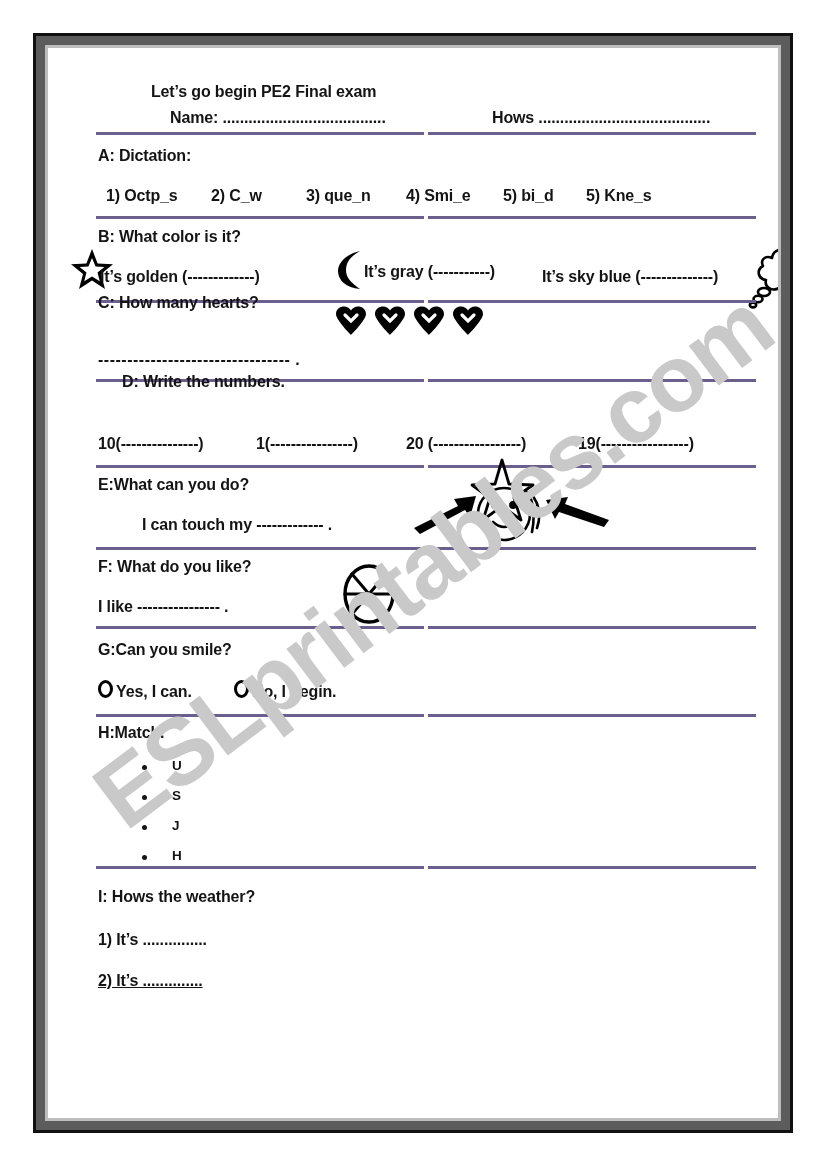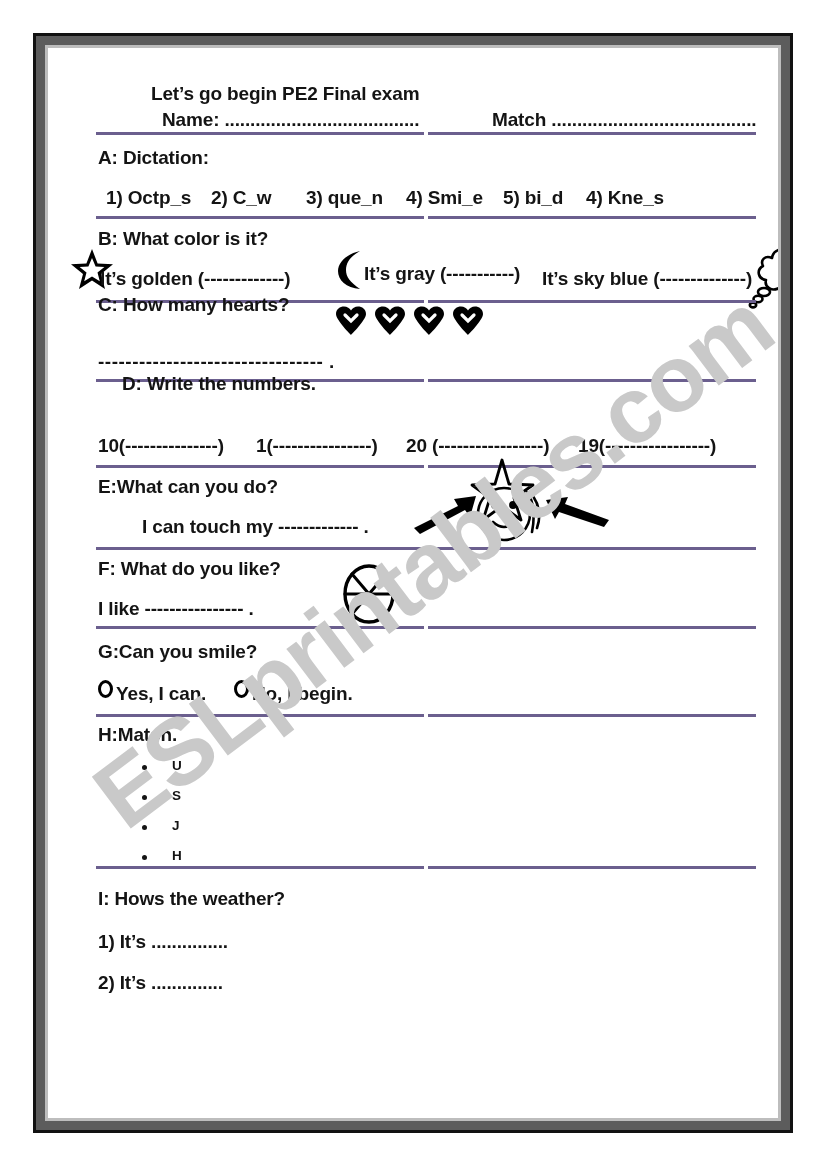--- a/index.html
+++ b/index.html
@@ -70,7 +70,7 @@
 
   .txt {
     font-family: "Liberation Sans", sans-serif;
-    font-size: 19px;
+    font-size: 16px;
     font-weight: bold;
     color: #141414;
     white-space: nowrap;

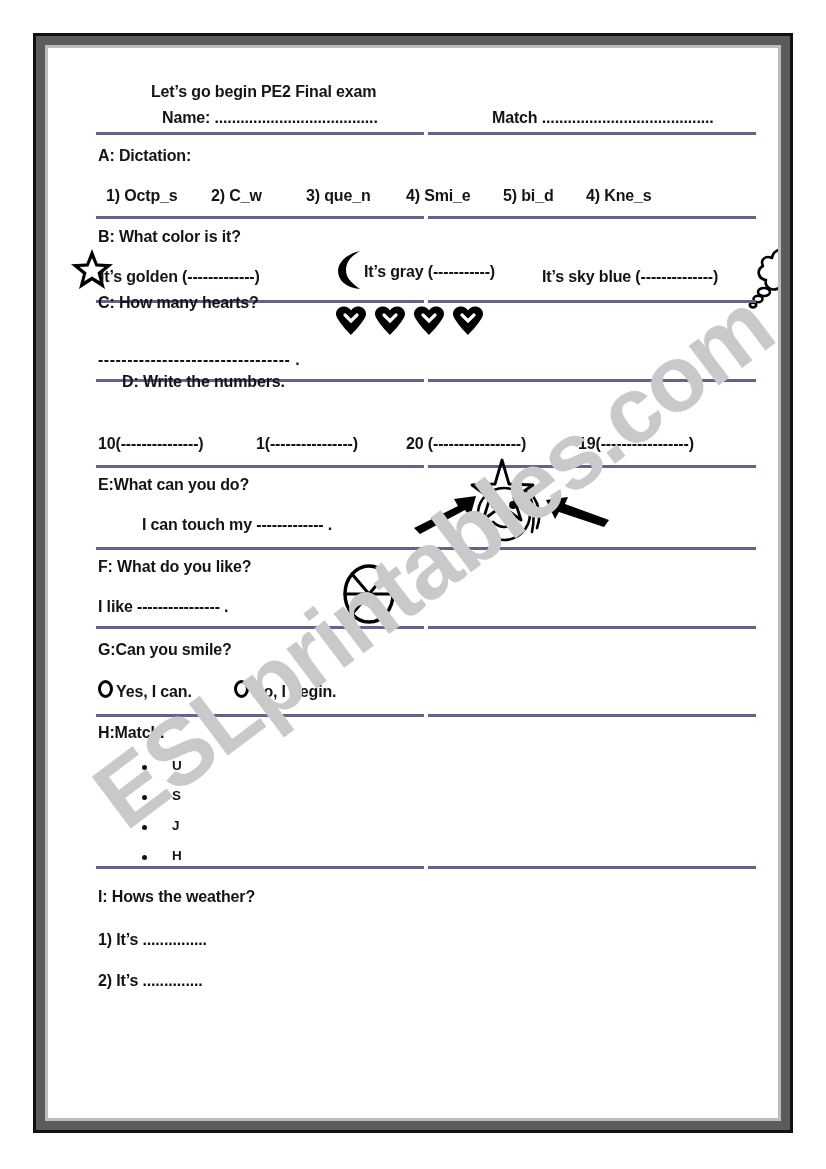--- a/index.html
+++ b/index.html
@@ -149,7 +149,7 @@
     <div id="content">
 
       <div class="txt abs" style="left:103px; top:35px;">Let’s go begin   PE2     Final exam</div>
-      <div class="txt abs" style="left:99px; top:61px;padding-left:15px;">Name: ......................................</div>
+      <div class="txt abs" style="left:107px; top:61px;padding-left:15px;">Name: ......................................</div>
       <div class="txt abs" style="left:444px; top:61px;">Match  ........................................</div>
 
       <div class="rule split" style="top:84px;"></div>

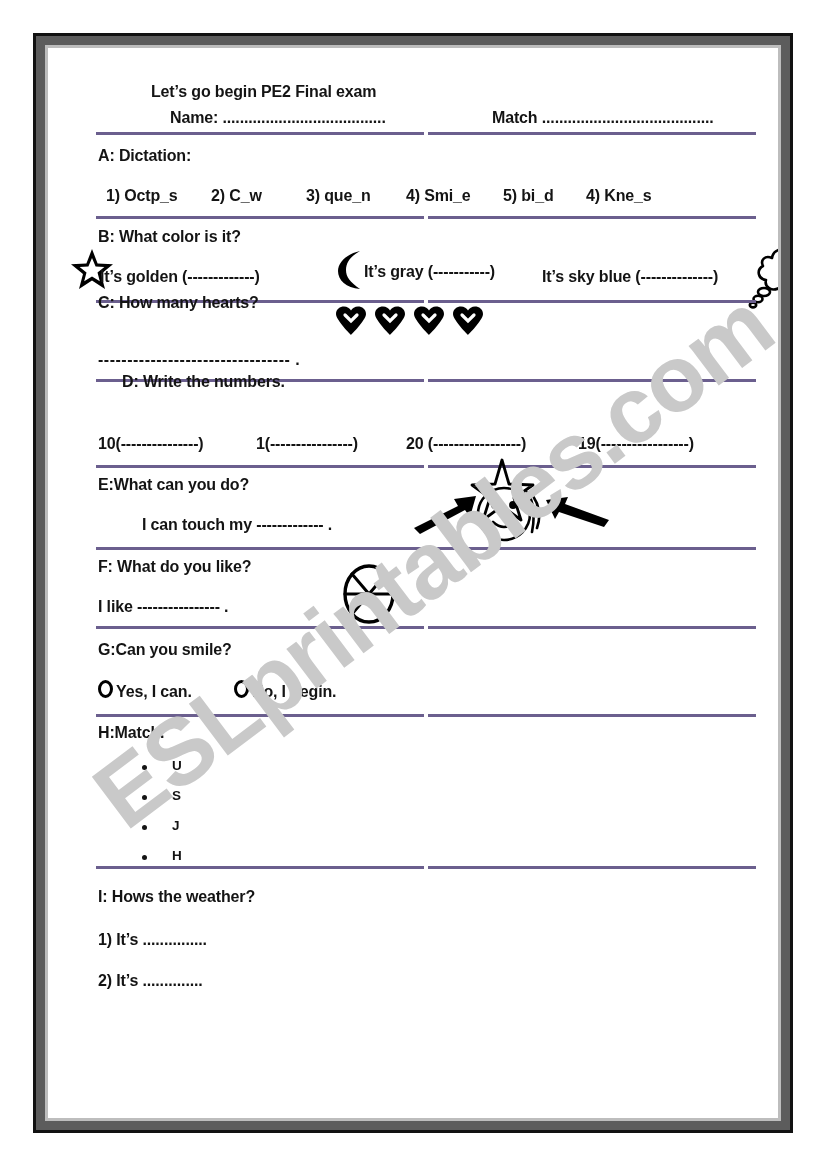--- a/index.html
+++ b/index.html
@@ -150,7 +150,7 @@
 
       <div class="txt abs" style="left:103px; top:35px;">Let’s go begin   PE2     Final exam</div>
       <div class="txt abs" style="left:107px; top:61px;padding-left:15px;">Name: ......................................</div>
-      <div class="txt abs" style="left:444px; top:61px;">Match  ........................................</div>
+      <div class="txt abs" style="left:444px; top:61px;">Hows  ........................................</div>
 
       <div class="rule split" style="top:84px;"></div>
 

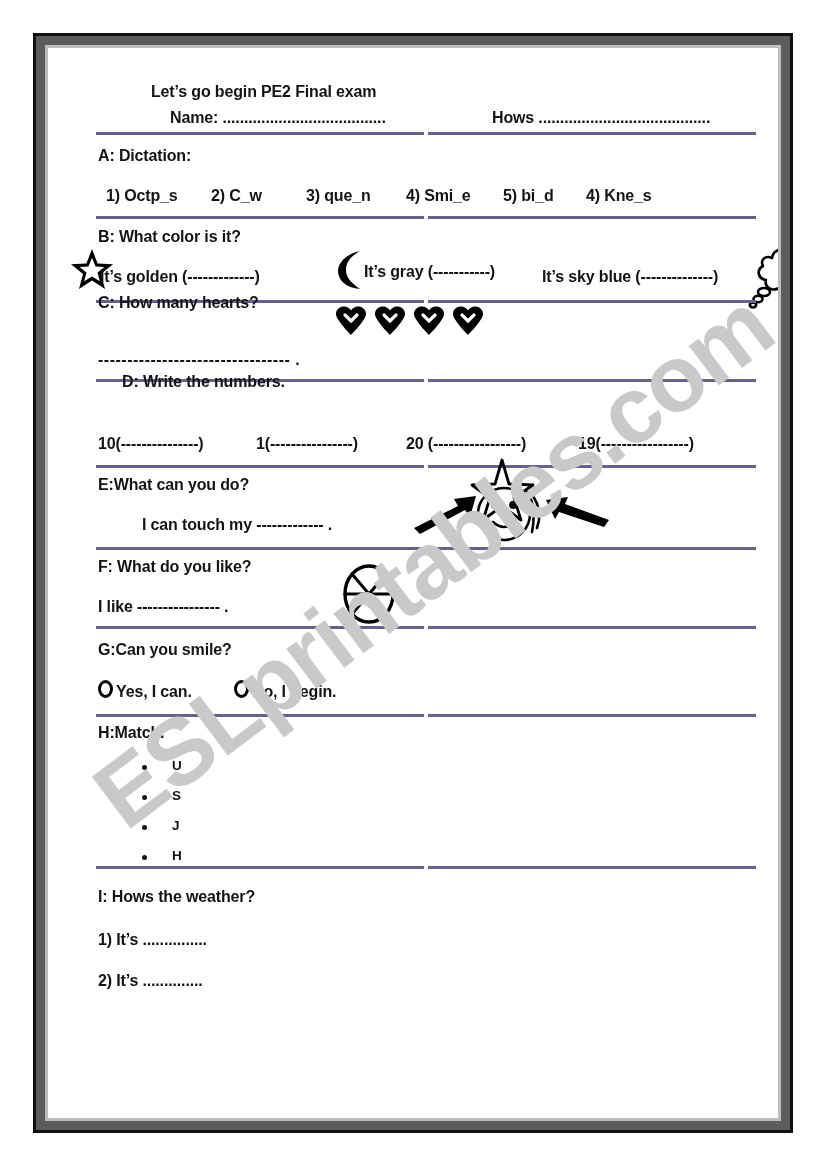--- a/index.html
+++ b/index.html
@@ -161,7 +161,7 @@
       <div class="txt abs" style="left:258px; top:139px;">3) que_n</div>
       <div class="txt abs" style="left:358px; top:139px;">4) Smi_e</div>
       <div class="txt abs" style="left:455px; top:139px;">5) bi_d</div>
-      <div class="txt abs" style="left:538px; top:139px;">4) Kne_s</div>
+      <div class="txt abs" style="left:538px; top:139px;">5) Kne_s</div>
 
       <div class="rule split" style="top:168px;"></div>
 

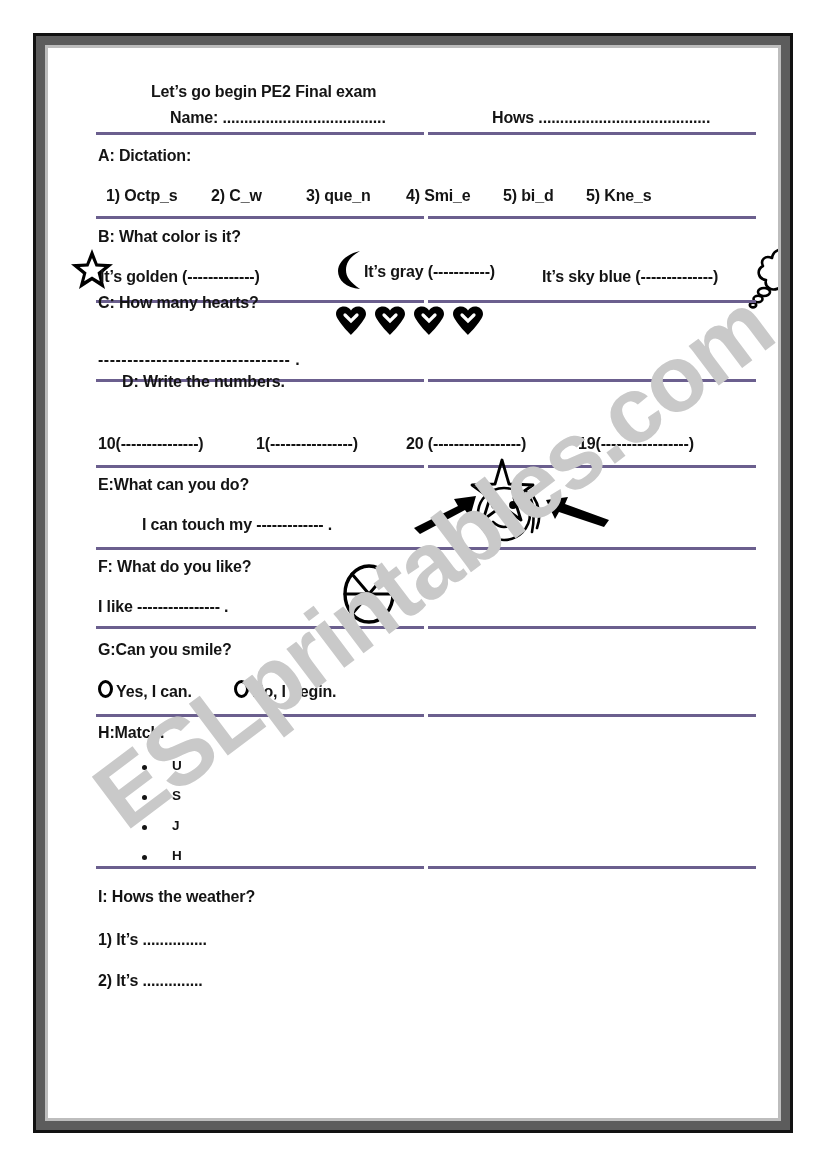--- a/index.html
+++ b/index.html
@@ -313,7 +313,7 @@
 
       <div class="txt abs" style="left:50px; top:840px;">I: Hows the weather?</div>
       <div class="txt abs" style="left:50px; top:883px;">1) It’s ...............</div>
-      <div class="txt abs" style="left:50px; top:924px;">2) It’s ..............</div>
+      <div class="txt abs" style="left:50px; top:924px;text-decoration:underline;">2) It’s ..............</div>
 
     </div>
   </div>

